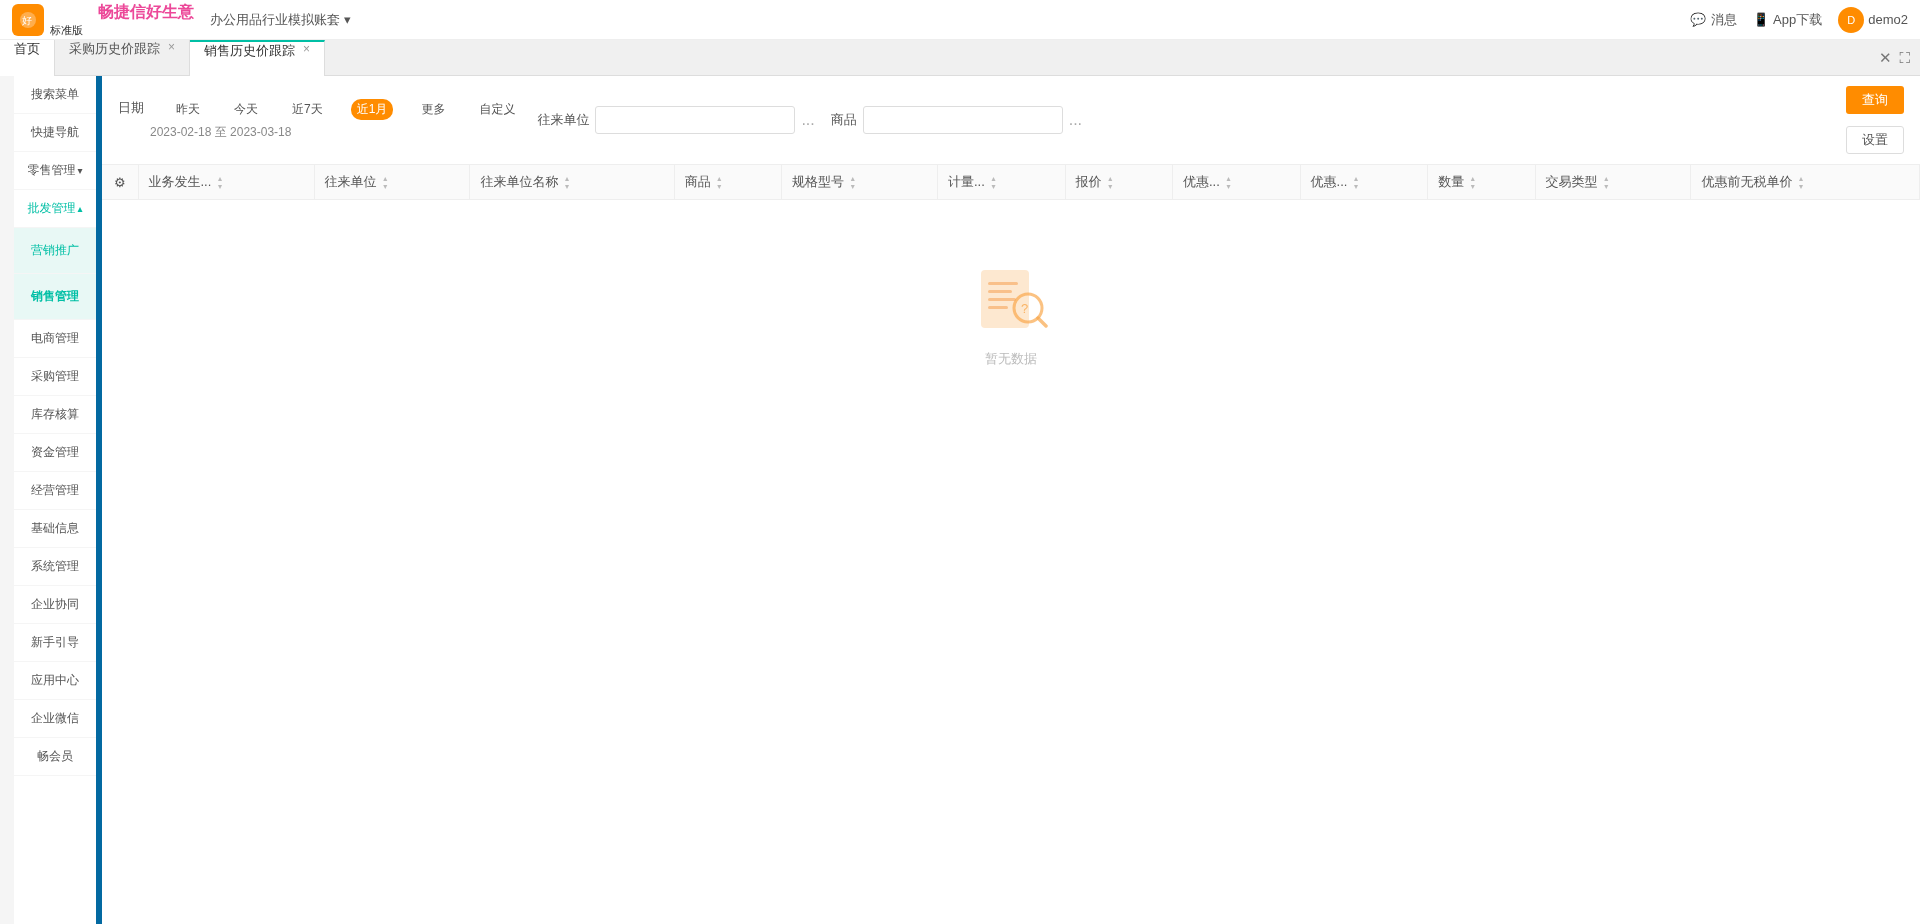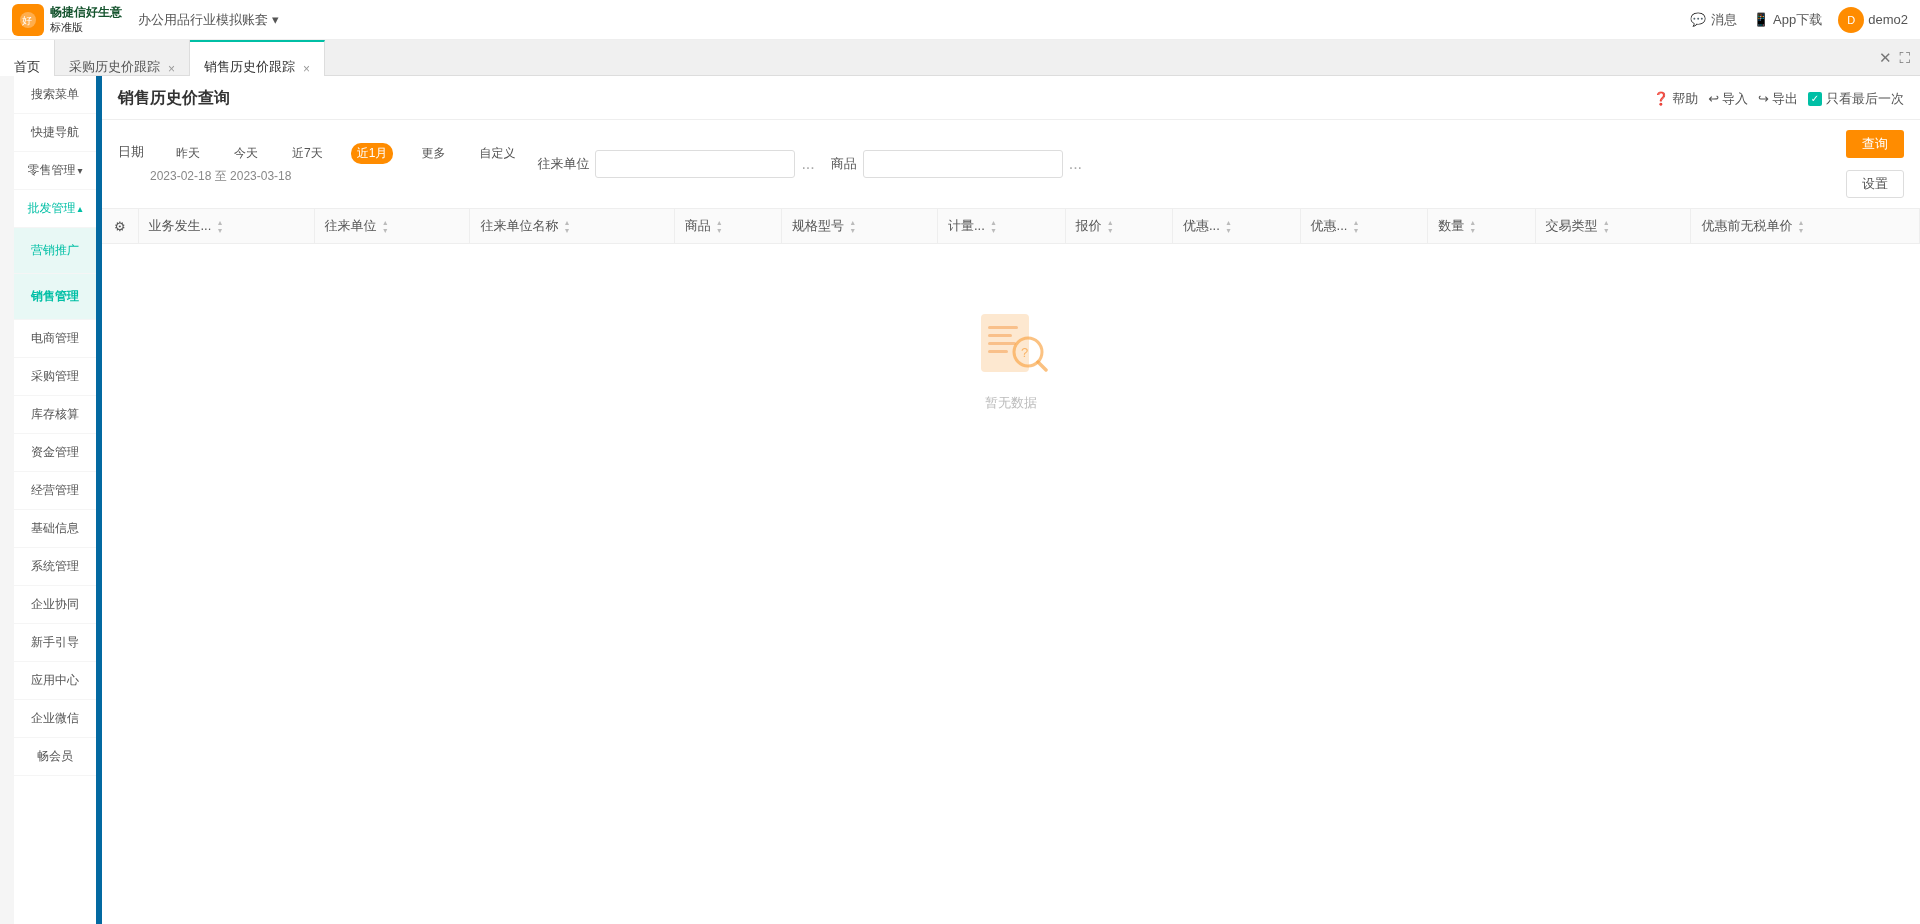--- a/index.html
+++ b/index.html
@@ -12,7 +12,7 @@
     .logo-icon { width: 32px; height: 32px; background: #ff8c00; border-radius: 6px; display: flex; align-items: center; justify-content: center; }
     .logo-icon svg { width: 20px; height: 20px; fill: #fff; }
     .logo-text { font-size: 11px; color: #333; line-height: 1.3; }
-    .logo-text .line1 { color: #14532d; font-weight: bold; font-size: 12px; }
+    .logo-text .line1 { color: #ec4899; font-weight: bold; font-size: 16px; margin-left: 48px; }
     .app-selector { display: flex; align-items: center; gap: 4px; color: #555; font-size: 13px; cursor: pointer; padding: 0 8px; }
     .topbar-right { display: flex; align-items: center; gap: 16px; color: #555; font-size: 13px; }
     .topbar-right-item { display: flex; align-items: center; gap: 4px; cursor: pointer; }

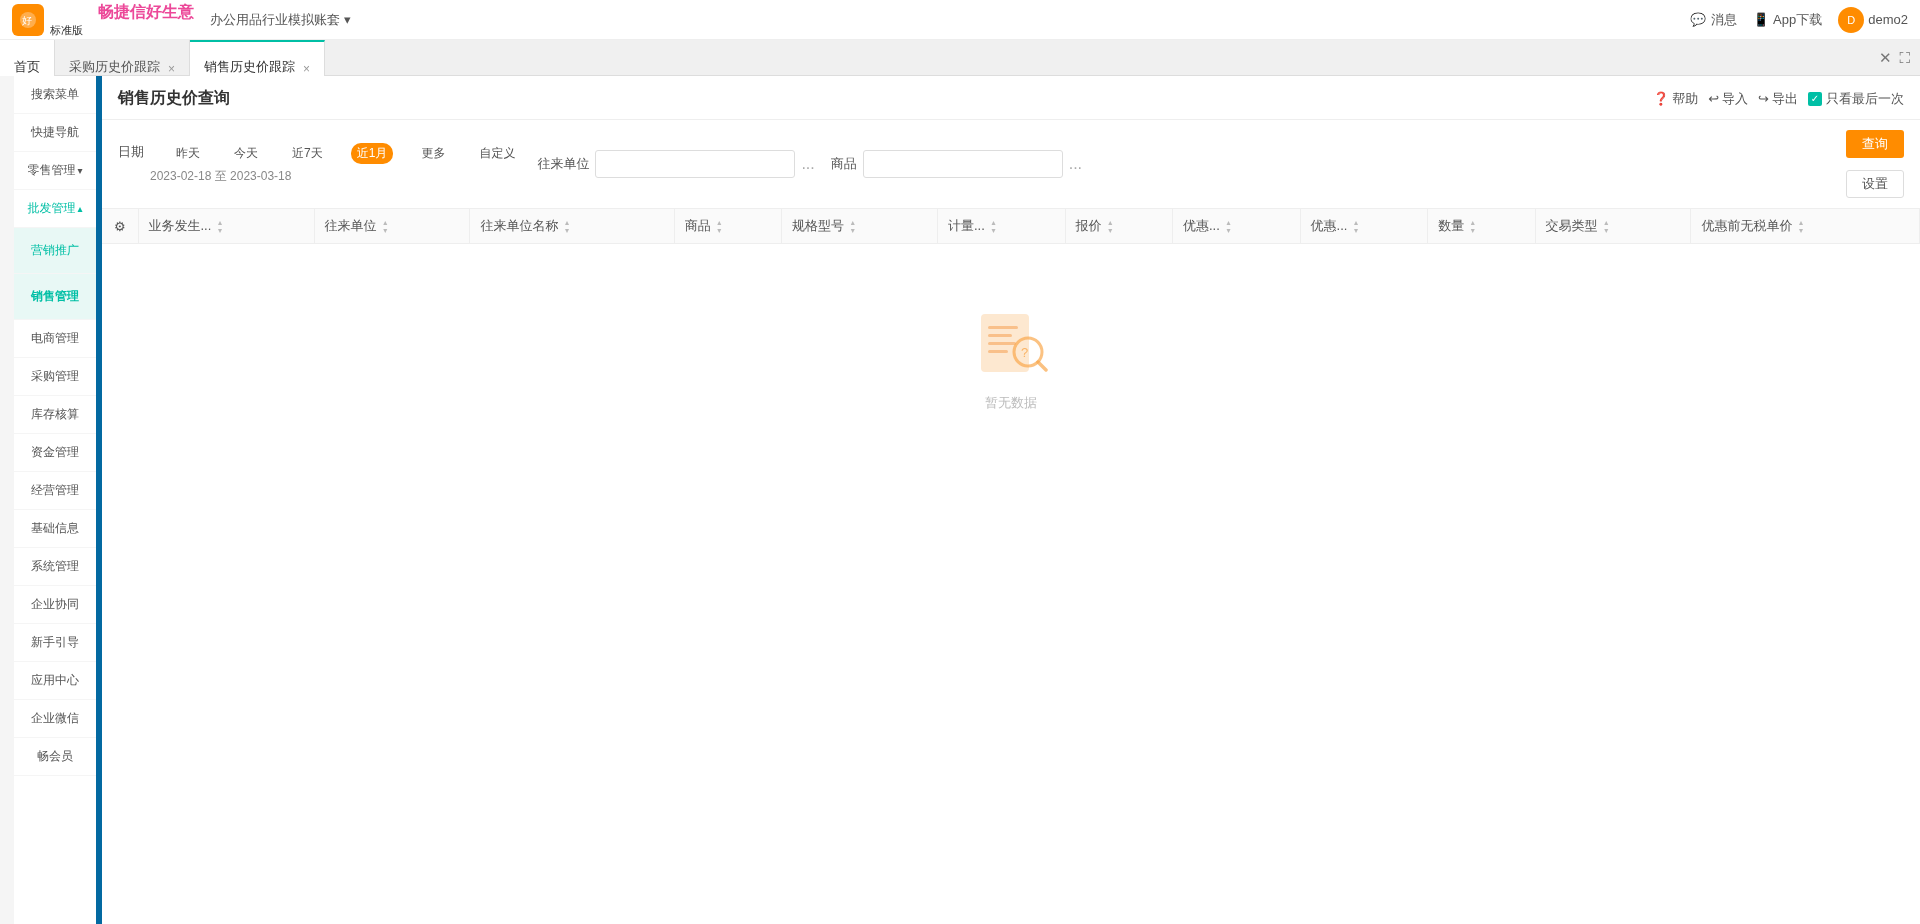--- a/index.html
+++ b/index.html
@@ -20,7 +20,7 @@
 
     
     .tabbar { height: 36px; background: #f0f0f0; display: flex; align-items: center; padding: 0 0; flex-shrink: 0; border-bottom: 1px solid #ddd; }
-    .tab { height: 36px; display: flex; align-items: flex-end; padding: 0 14px; font-size: 13px; color: #555; cursor: pointer; border-right: 1px solid #ddd; gap: 6px; white-space: nowrap; }
+    .tab { height: 36px; display: flex; align-items: flex-start; padding: 0 14px; font-size: 13px; color: #555; cursor: pointer; border-right: 1px solid #ddd; gap: 6px; white-space: nowrap; }
     .tab.home { background: #fff; color: #333; }
     .tab.active { background: #fff; color: #333; border-top: 2px solid #00bfa5; }
     .tab-close { font-size: 12px; color: #999; cursor: pointer; margin-left: 2px; }

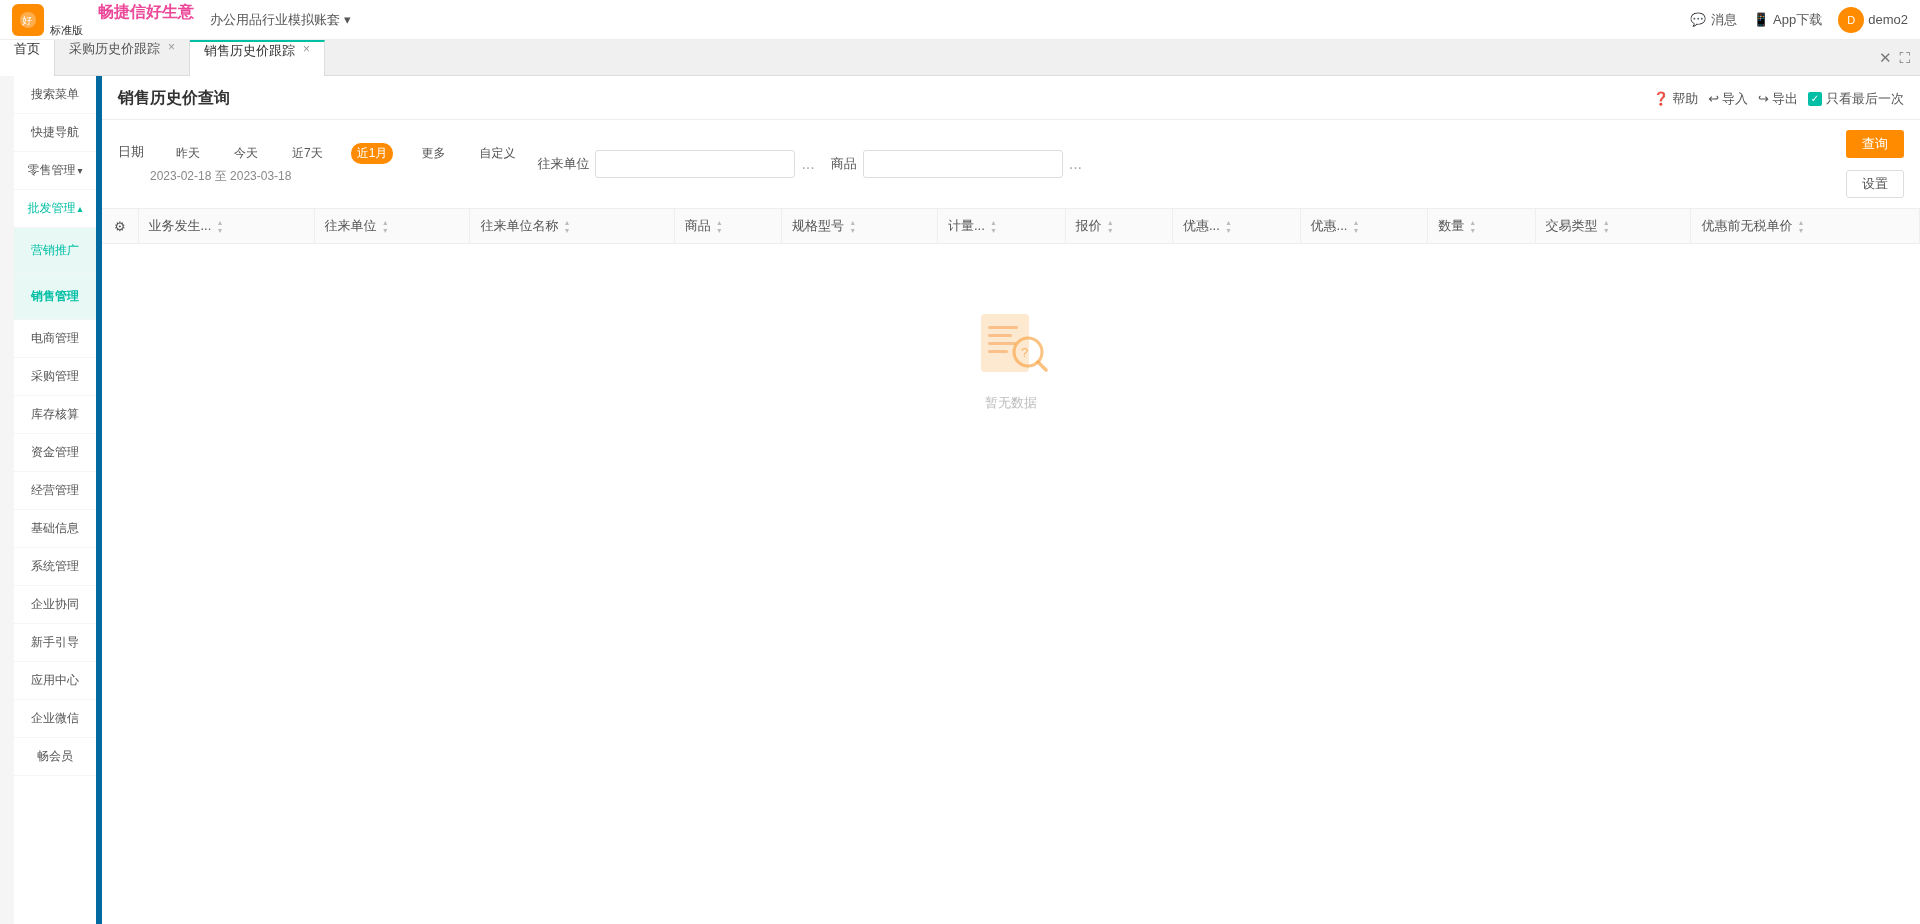--- a/index.html
+++ b/index.html
@@ -198,29 +198,6 @@
 
   <div class="content">
 
-    <div class="page-header">
-      <div class="page-title-row">
-        <div class="page-title">销售历史价查询</div>
-        <div class="page-actions">
-          <div class="page-action">
-            <span>❓</span>
-            <span>帮助</span>
-          </div>
-          <div class="page-action">
-            <span>↩</span>
-            <span>导入</span>
-          </div>
-          <div class="page-action">
-            <span>↪</span>
-            <span>导出</span>
-          </div>
-          <label class="checkbox-label">
-            <div class="checkbox-teal"></div>
-            <span>只看最后一次</span>
-          </label>
-        </div>
-      </div>
-    </div>
 
     <div class="filter-bar">
       <div class="filter-group">

